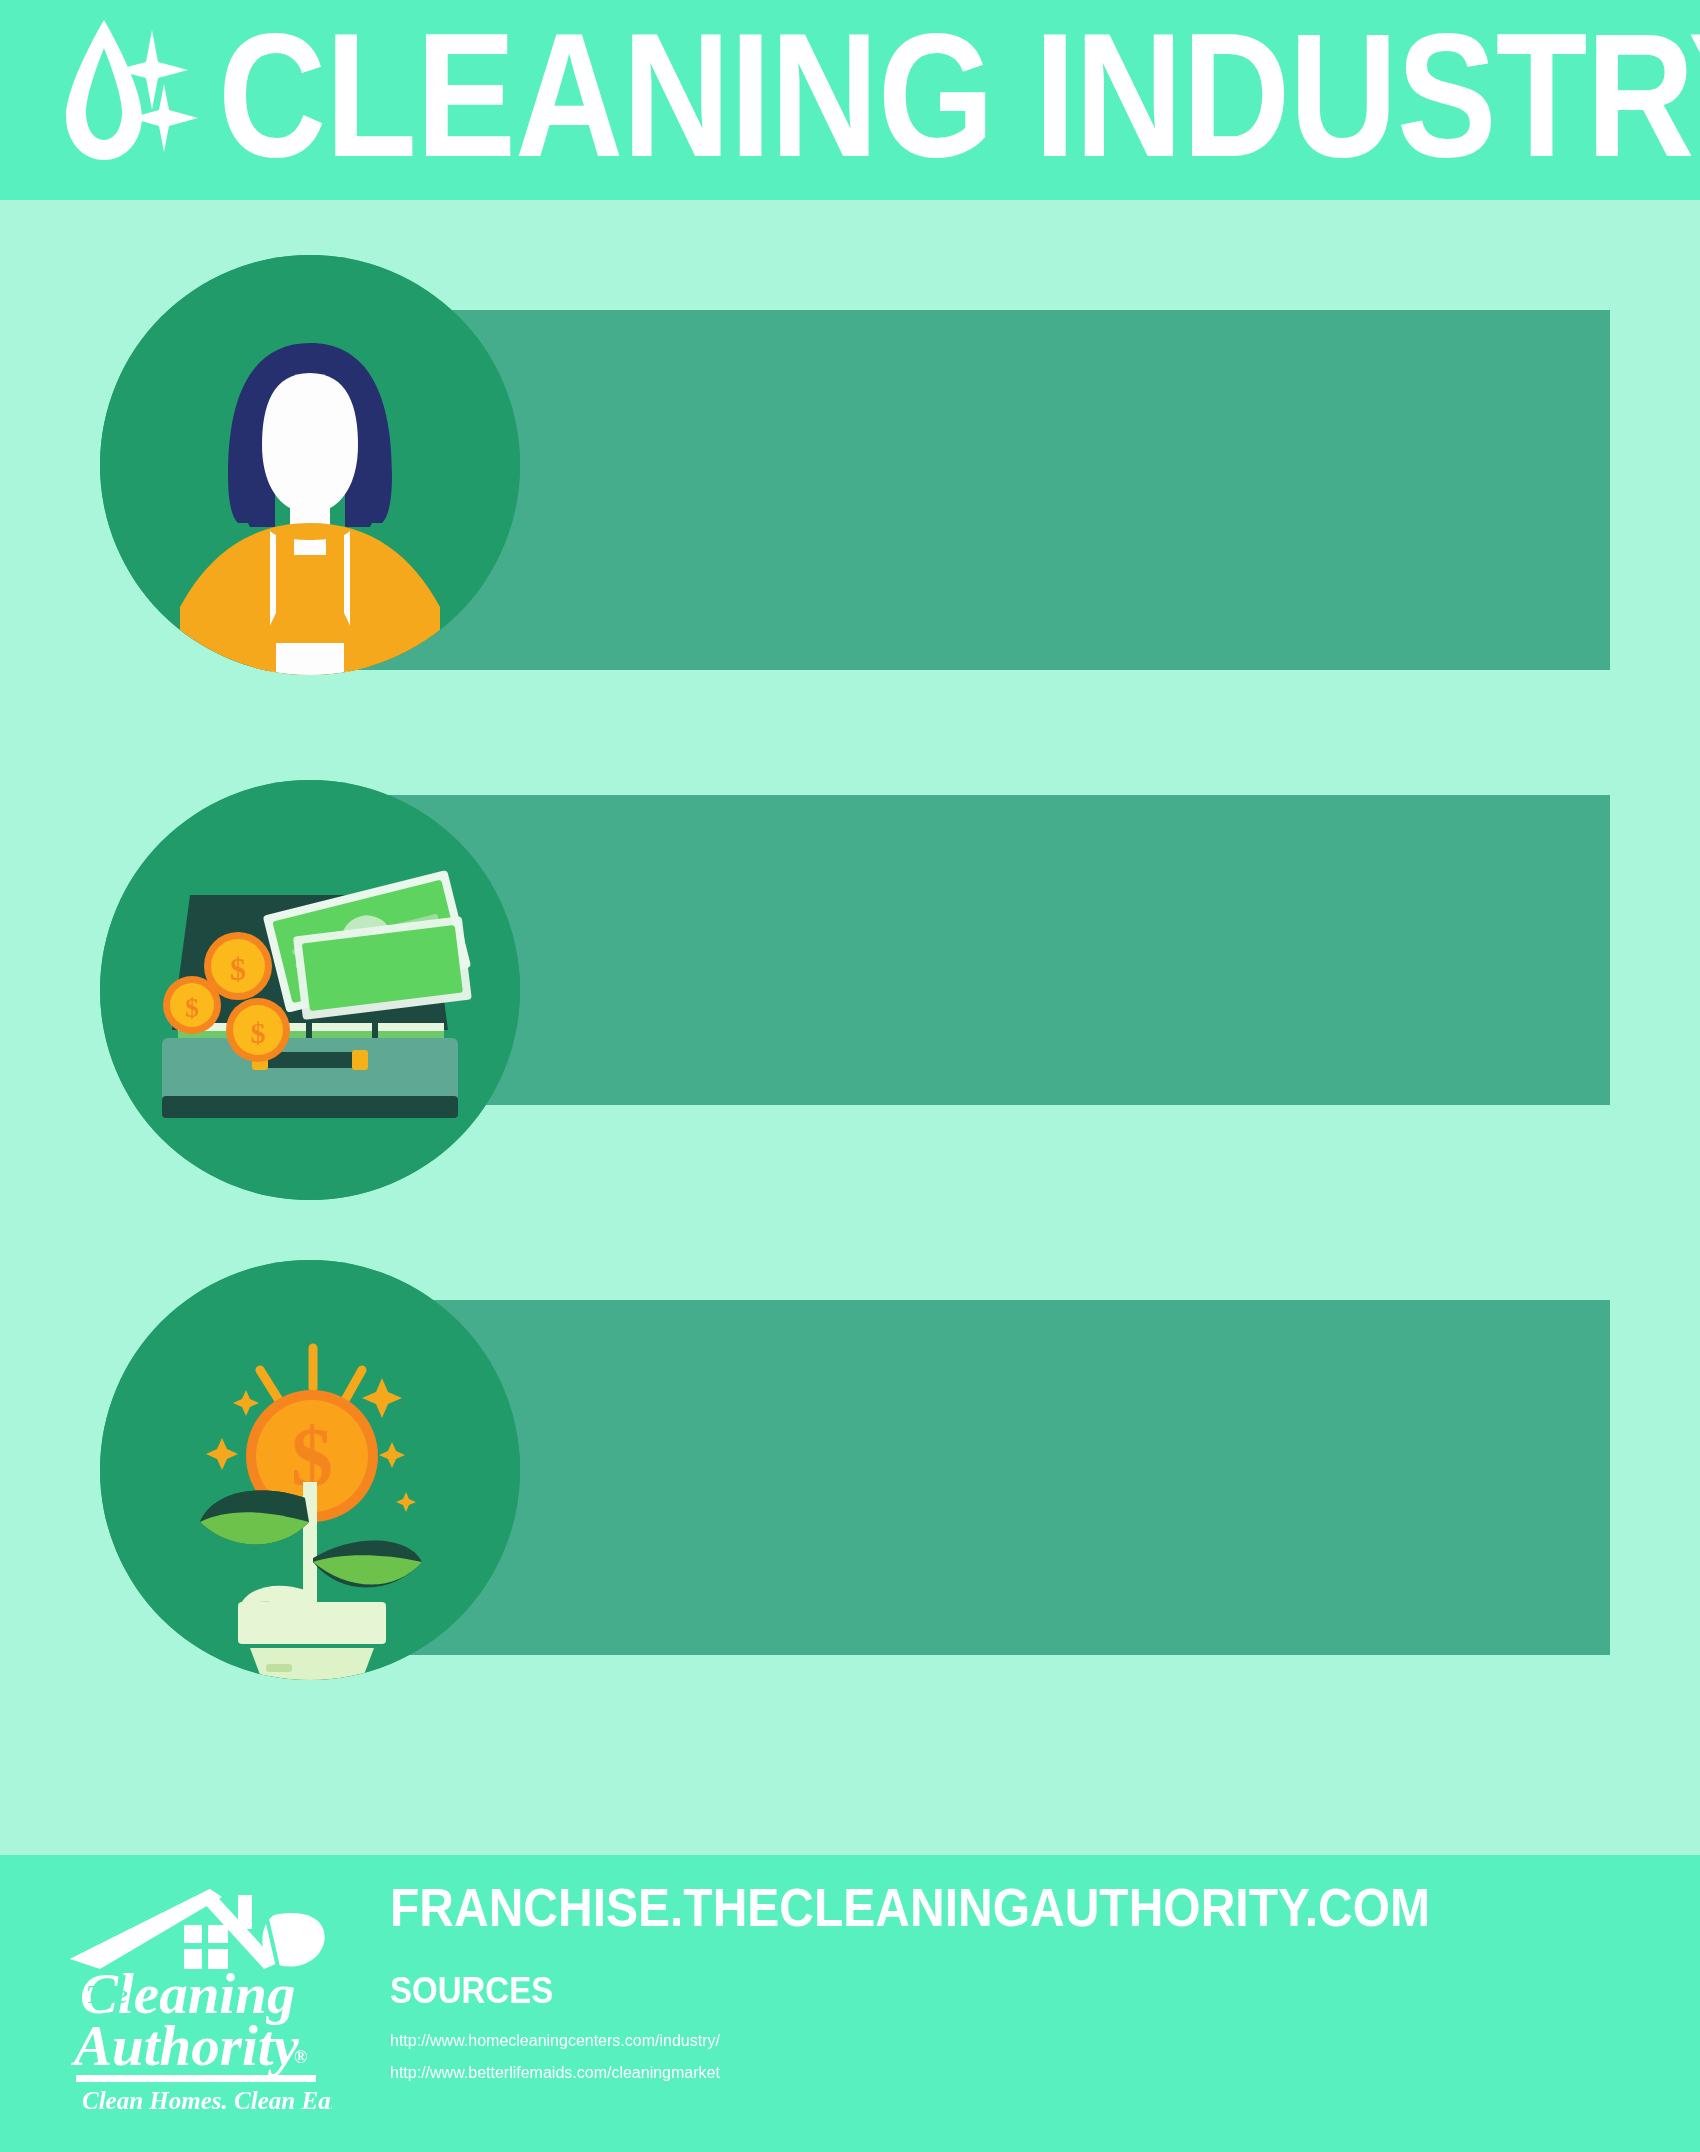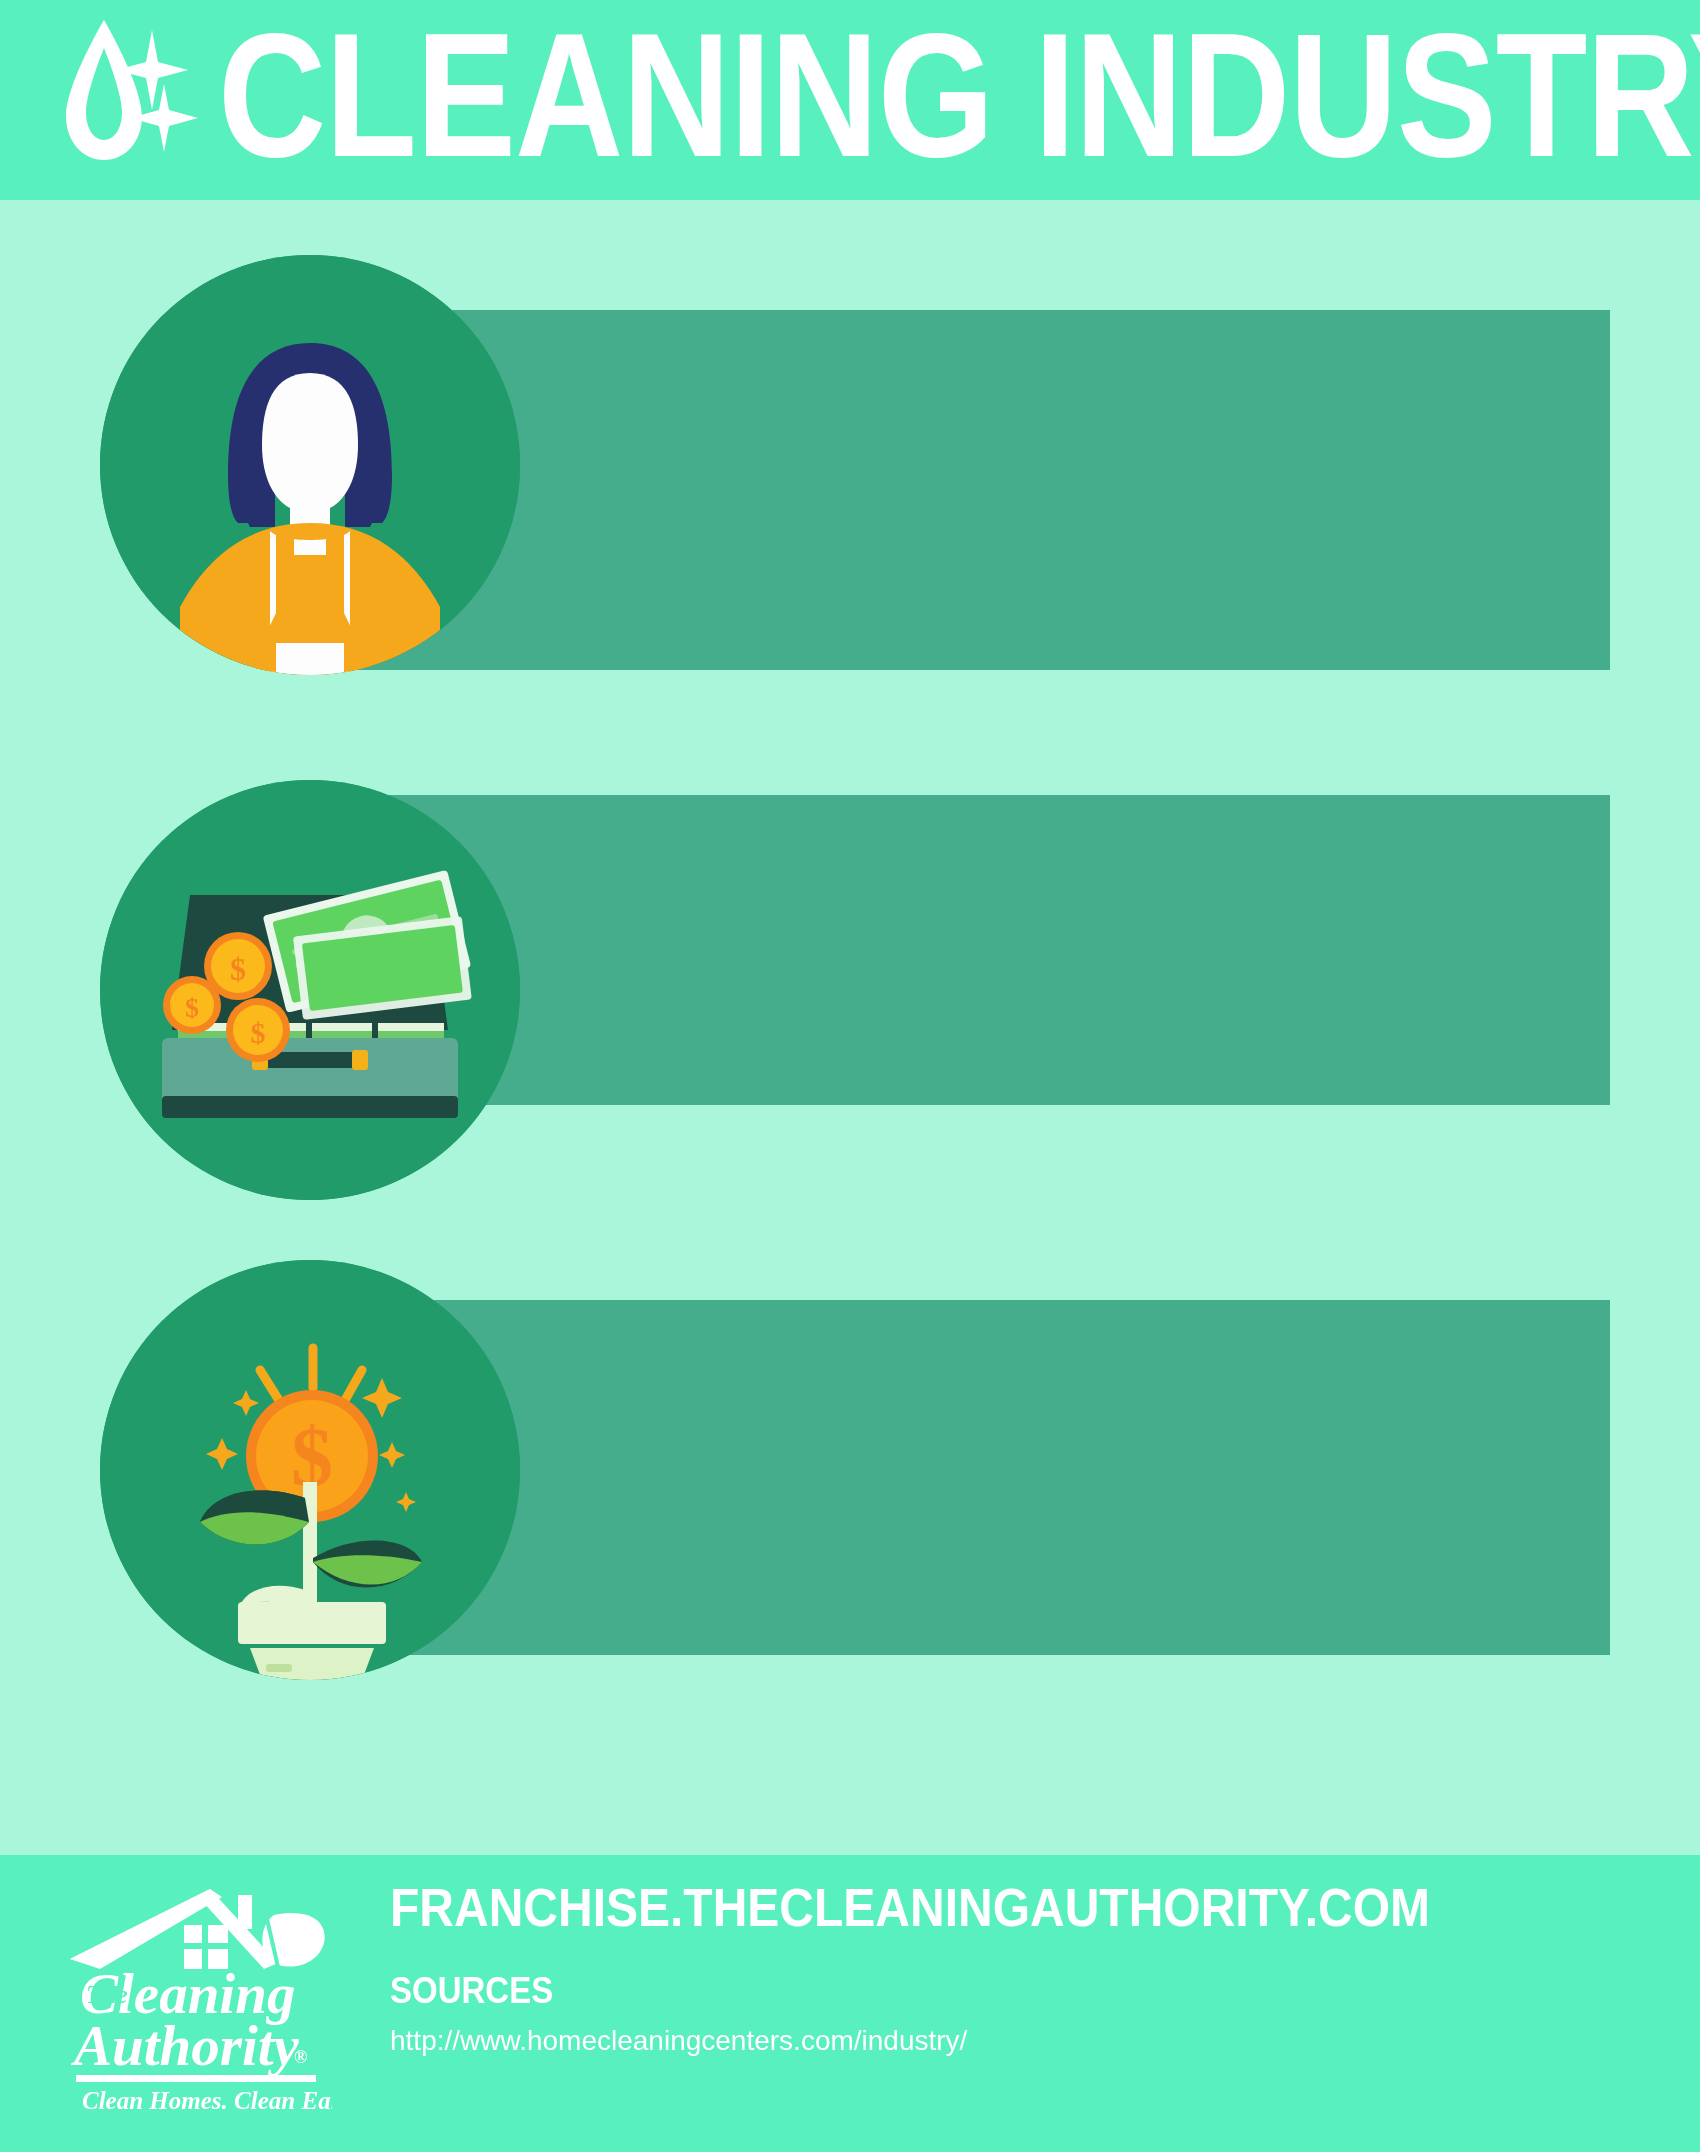--- a/index.html
+++ b/index.html
@@ -113,7 +113,7 @@
   }
   .footer-links {
     position:absolute; left:390px; top:170px;
-    color:#FFFFFF; font-size:28px; line-height:32px;
+    color:#FFFFFF; font-size:16px; line-height:32px;
     font-family:"Liberation Sans Narrow","Liberation Sans",sans-serif;
   }
   .footer-links div { white-space:nowrap; }

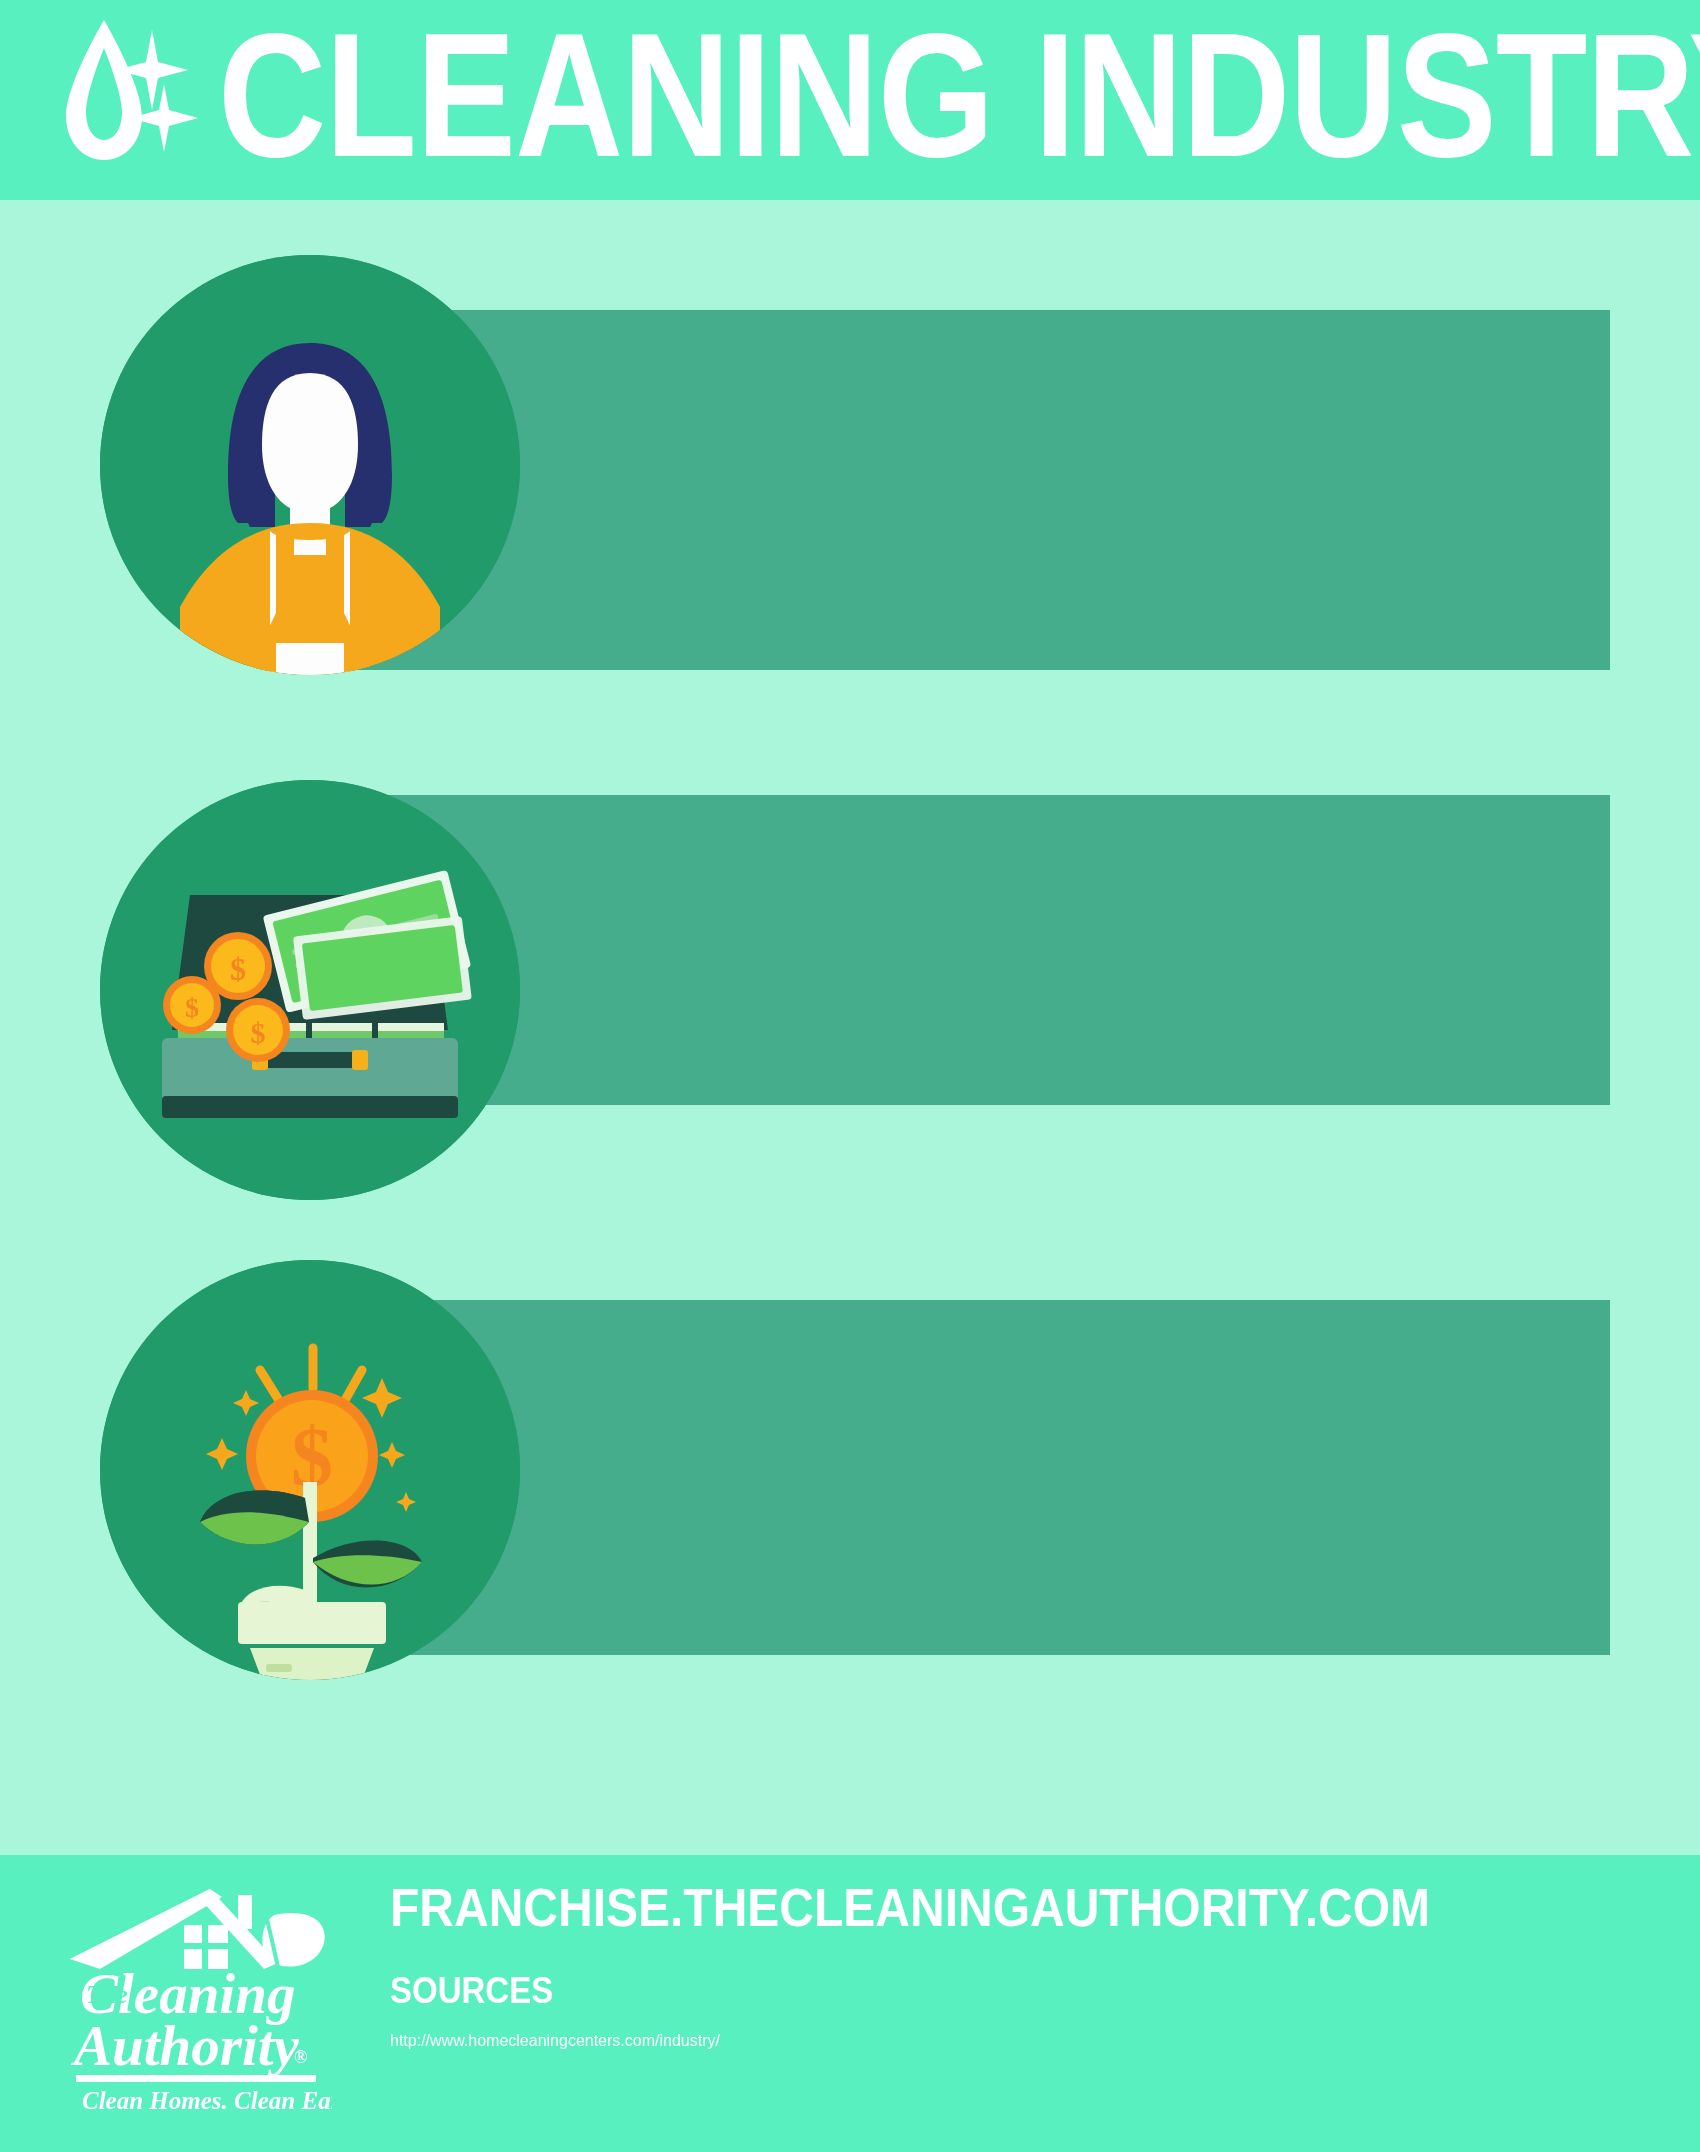--- a/index.html
+++ b/index.html
@@ -326,6 +326,7 @@
 
   <div class="footer-links">
     <div>http://www.homecleaningcenters.com/industry/</div>
+    <div>http://www.betterlifemaids.com/cleaningmarket</div>
   </div>
 </div>
 

